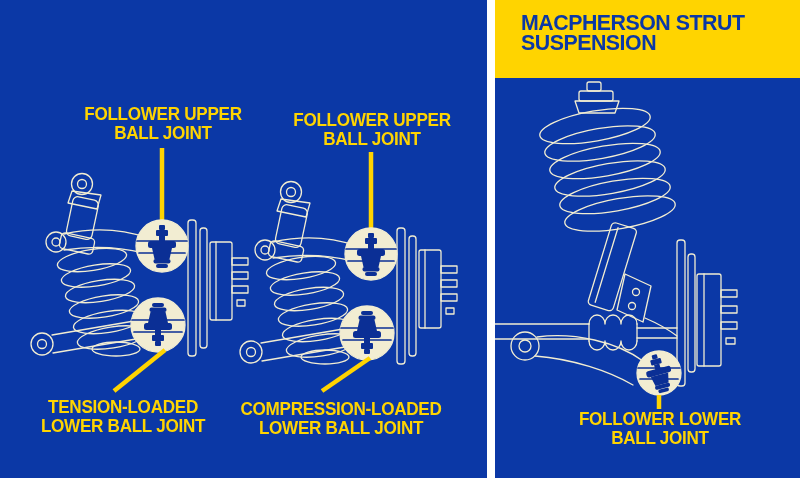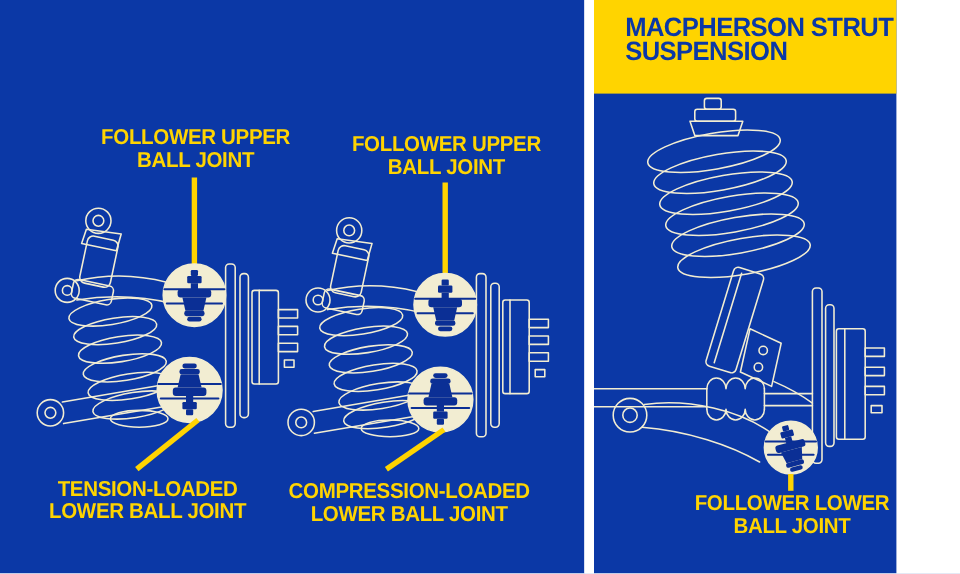--- a/index.html
+++ b/index.html
@@ -12,7 +12,7 @@
   }
   .panel { position:absolute; top:0; height:478px; background:var(--blue,#0B38A6); }
   .panel-left  { left:0; width:487px; }
-  .panel-right { left:495px; width:252px; }
+  .panel-right { left:495px; width:305px; }
   .divider { position:absolute; left:487px; top:0; width:8px; height:478px; background:var(--white,#ffffff); }
 
   .header { position:absolute; left:0; top:0; width:100%; height:78px; background:var(--yellow,#FFD400); }

